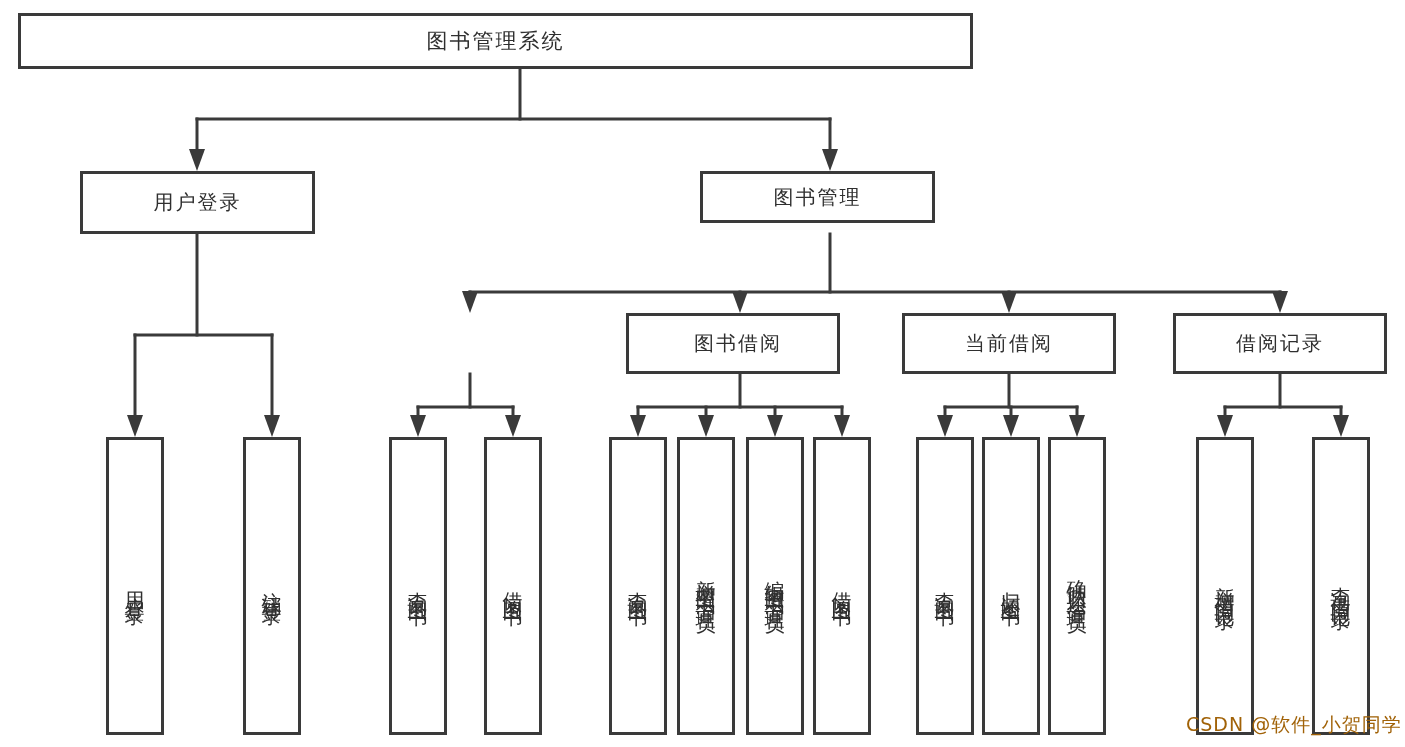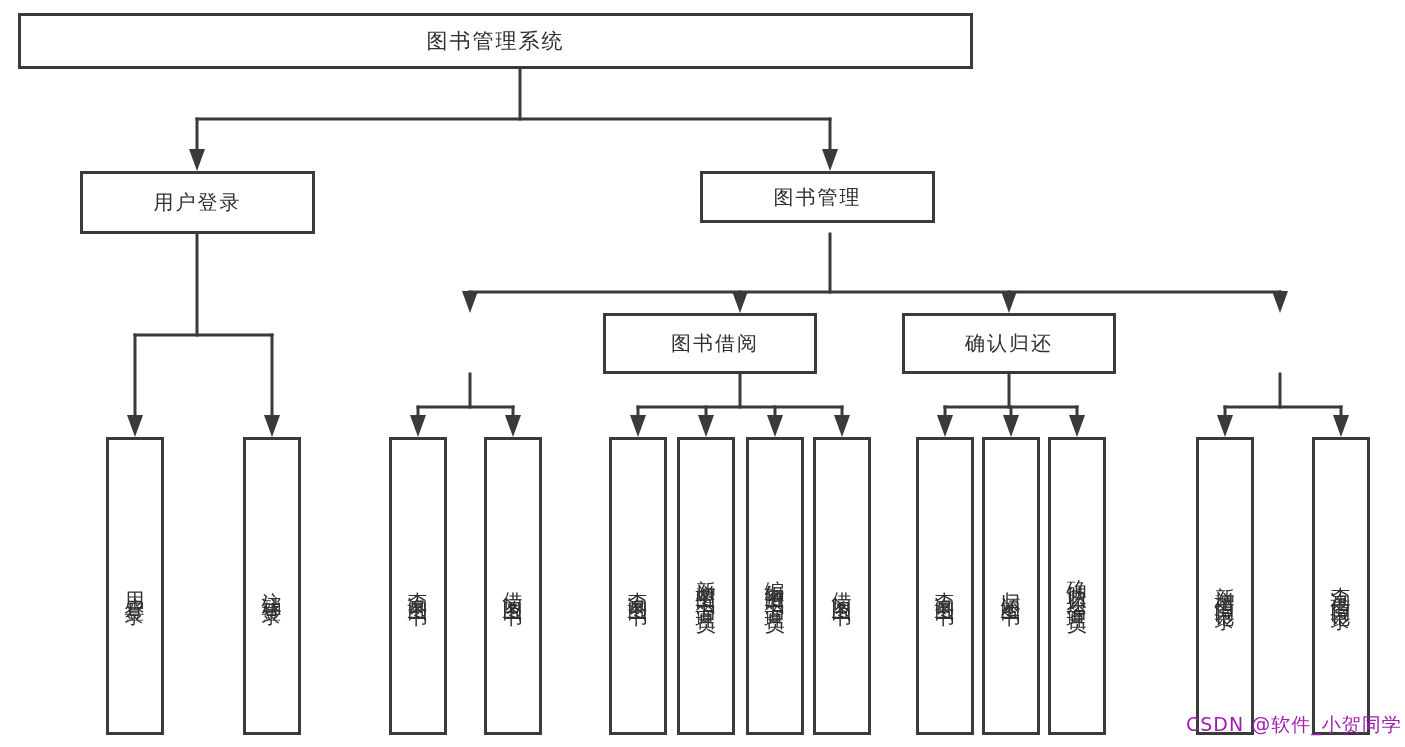--- a/index.html
+++ b/index.html
@@ -40,7 +40,7 @@
   
   .l3{top:313px;width:214px;height:61px;}
   .n-newbook{left:363px;}
-  .n-borrowmod{left:603px;padding-left:10px;}
+  .n-borrowmod{left:626px;padding-left:10px;}
   .n-current{left:902px;}
   .n-records{left:1173px;}
   

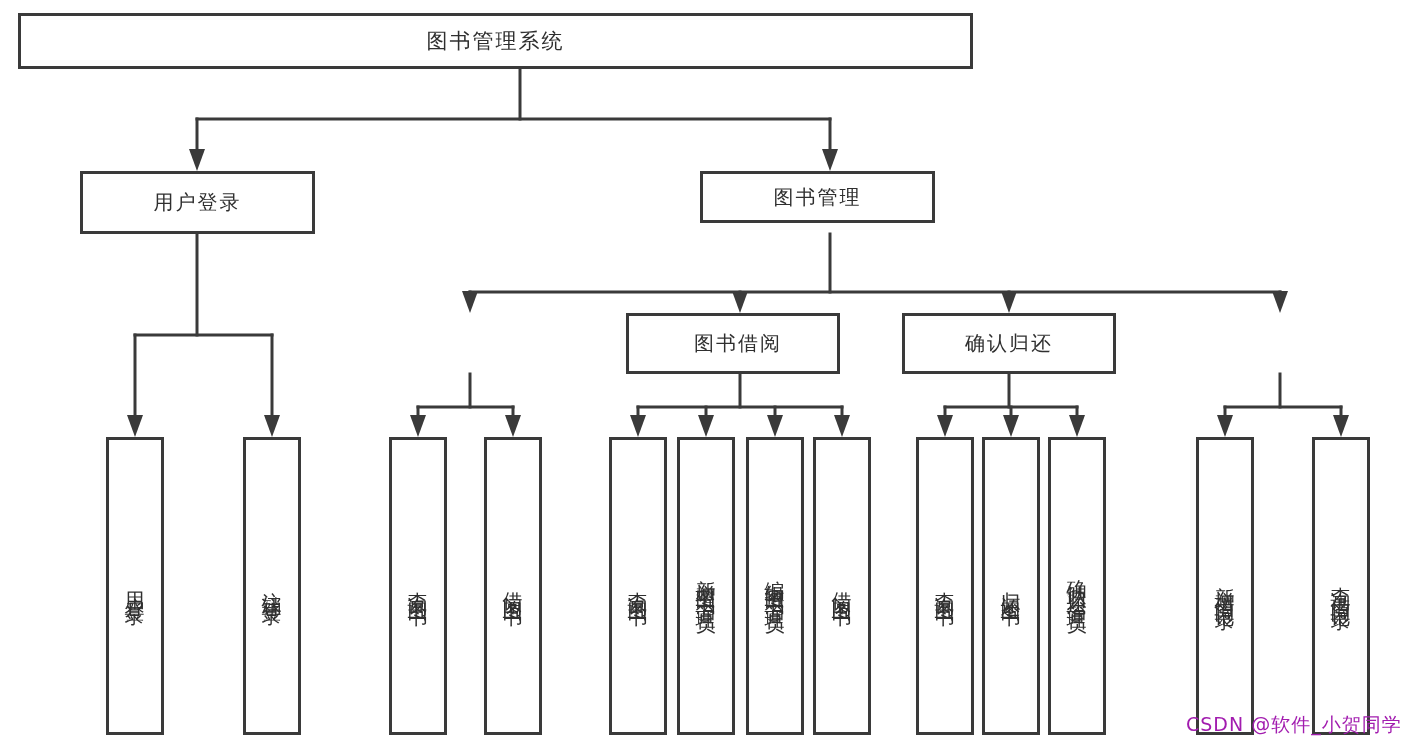--- a/index.html
+++ b/index.html
@@ -142,7 +142,7 @@
     <span>图书借阅</span>
   </div>
   <div class="node hnode l3 n-current">
-    <span>确认归还</span>
+    <span>当前借阅</span>
   </div>
 
   <div class="node vnode leaf x1">

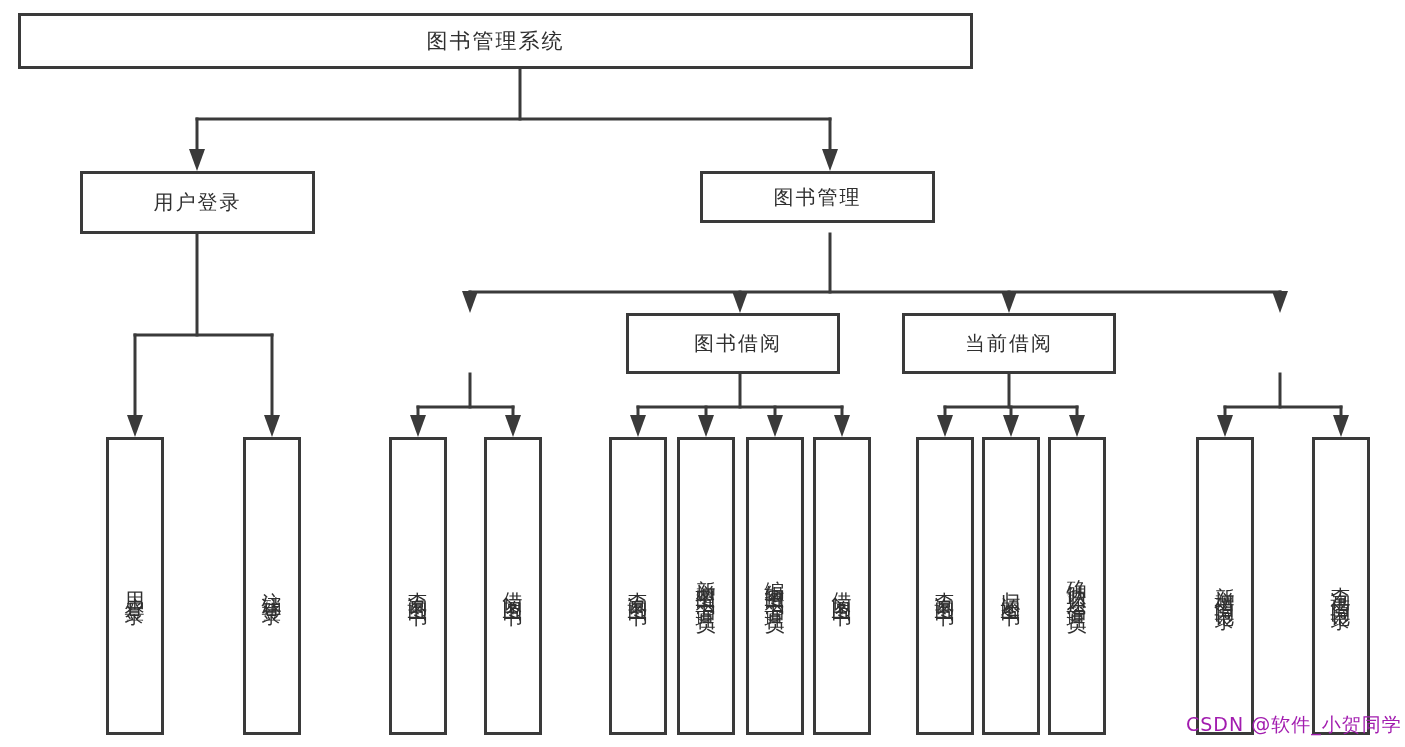--- a/index.html
+++ b/index.html
@@ -144,6 +144,9 @@
   <div class="node hnode l3 n-current">
     <span>当前借阅</span>
   </div>
+  <div class="node hnode l3 n-records">
+    <span>借阅记录</span>
+  </div>
 
   <div class="node vnode leaf x1">
     <span>用户登录</span>

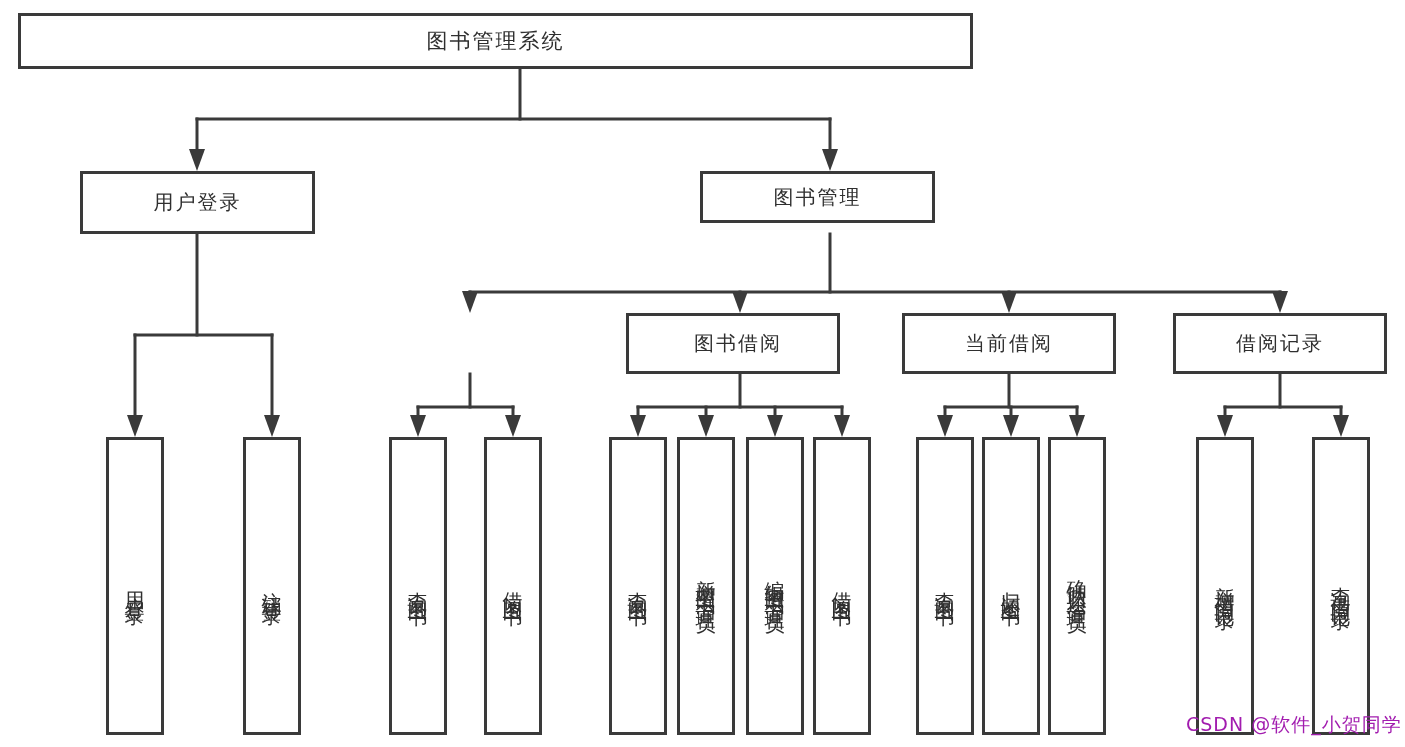--- a/index.html
+++ b/index.html
@@ -56,7 +56,7 @@
     z-index:3;
     font-size:19px;
     letter-spacing:1px;
-    color:#a21caf;
+    color:#a16207;
     white-space:nowrap;
   }
 </style>

